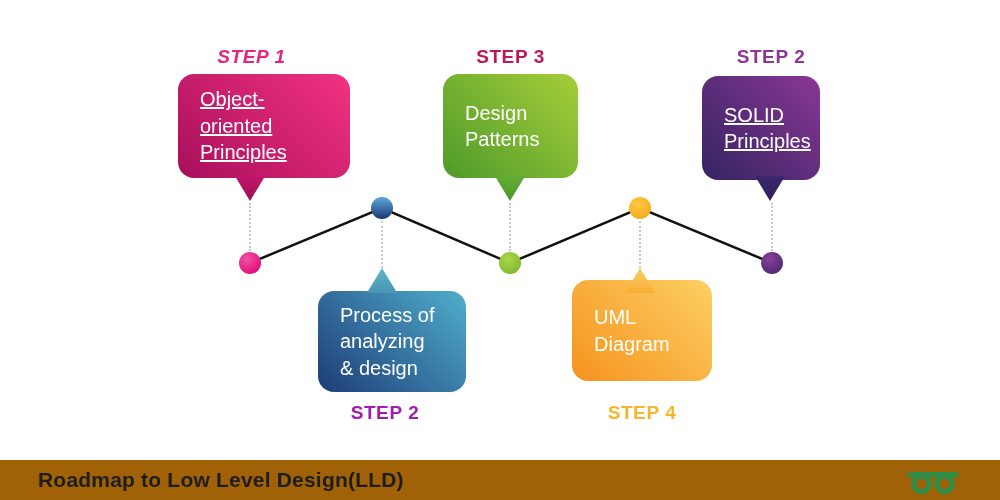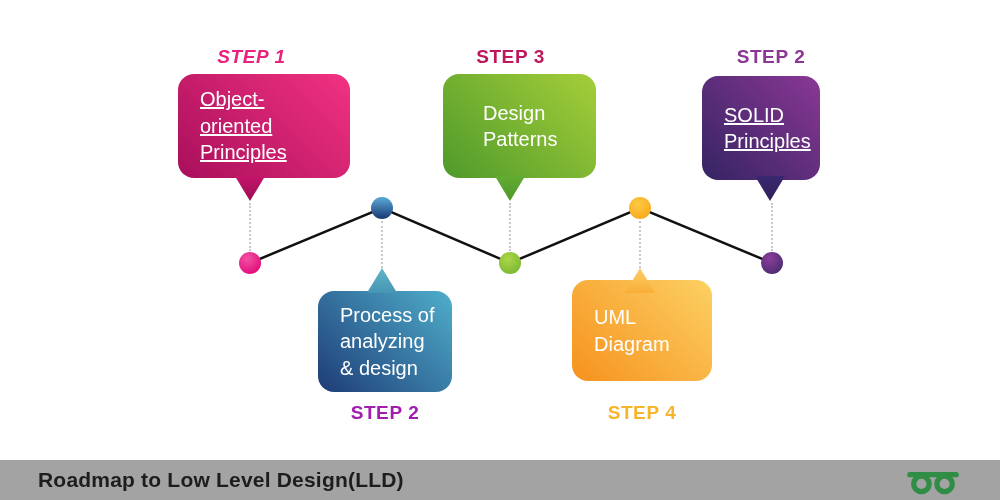--- a/index.html
+++ b/index.html
@@ -40,7 +40,7 @@
   .bubble-text{white-space:pre-line;padding-left:22px;padding-right:8px;}
   .box1{left:178px;top:74px;width:172px;height:104px;background:linear-gradient(45deg,#a80f5b,#f23282);text-decoration:underline;}
   .box2{left:318px;top:291px;width:134px;height:101px;background:linear-gradient(45deg,#1e3c77,#4faecb);}
-  .box3{left:443px;top:74px;width:135px;height:104px;background:linear-gradient(45deg,#4f9a2b,#a5ce39);padding-left:18px;}
+  .box3{left:443px;top:74px;width:135px;height:104px;background:linear-gradient(45deg,#4f9a2b,#a5ce39);}
   .box4{left:572px;top:280px;width:140px;height:101px;background:linear-gradient(45deg,#f6921e,#fcd063);}
   .box5{left:702px;top:76px;width:118px;height:104px;background:linear-gradient(45deg,#342463,#8a3794);text-decoration:underline;}
   

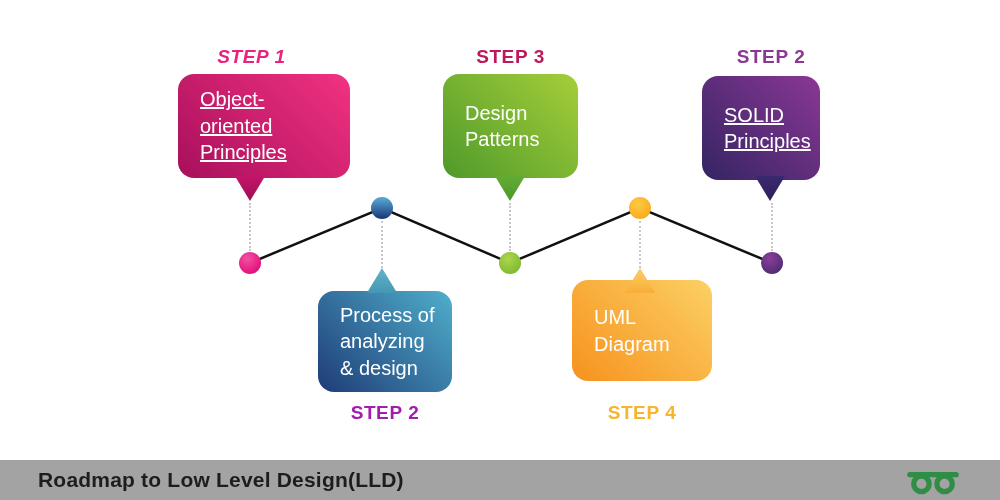--- a/index.html
+++ b/index.html
@@ -39,7 +39,7 @@
   }
   .bubble-text{white-space:pre-line;padding-left:22px;padding-right:8px;}
   .box1{left:178px;top:74px;width:172px;height:104px;background:linear-gradient(45deg,#a80f5b,#f23282);text-decoration:underline;}
-  .box2{left:318px;top:291px;width:134px;height:101px;background:linear-gradient(45deg,#1e3c77,#4faecb);}
+  .box2{left:318px;top:291px;width:148px;height:101px;background:linear-gradient(45deg,#1e3c77,#4faecb);}
   .box3{left:443px;top:74px;width:135px;height:104px;background:linear-gradient(45deg,#4f9a2b,#a5ce39);}
   .box4{left:572px;top:280px;width:140px;height:101px;background:linear-gradient(45deg,#f6921e,#fcd063);}
   .box5{left:702px;top:76px;width:118px;height:104px;background:linear-gradient(45deg,#342463,#8a3794);text-decoration:underline;}

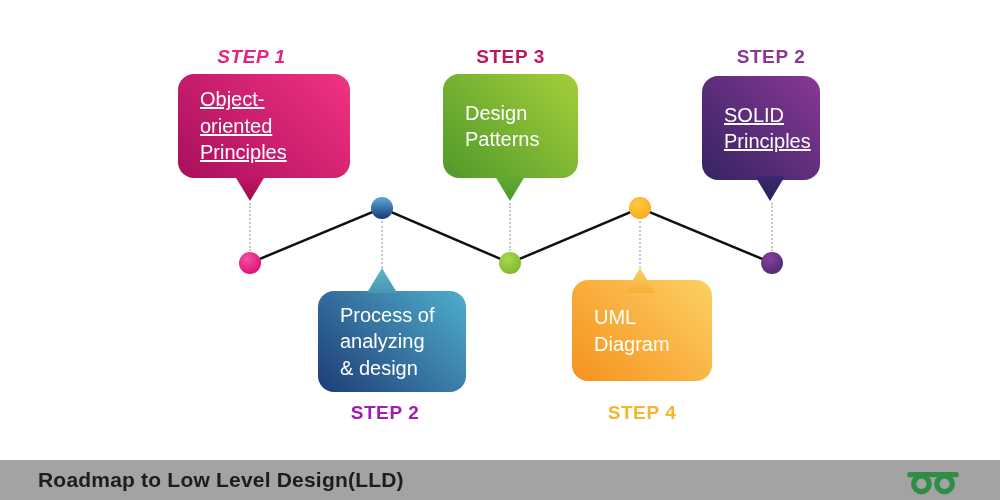--- a/index.html
+++ b/index.html
@@ -53,7 +53,7 @@
   .t4{left:622px;top:268px;background:linear-gradient(0deg,#f8ae35,#fbce6b);}
   .t5{left:752px;top:176px;background:linear-gradient(180deg,#3a2870,#2f2058);}
   
-  .footer{position:absolute;left:0;top:460px;width:1000px;height:40px;background:#a3a3a3;}
+  .footer{position:absolute;left:0;top:460px;width:1000px;height:40px;background:#a16207;}
   .footer-title{
     position:absolute;left:38px;top:0;height:40px;line-height:40px;
     font-size:21px;font-weight:700;color:#1d1d1d;letter-spacing:.2px;

